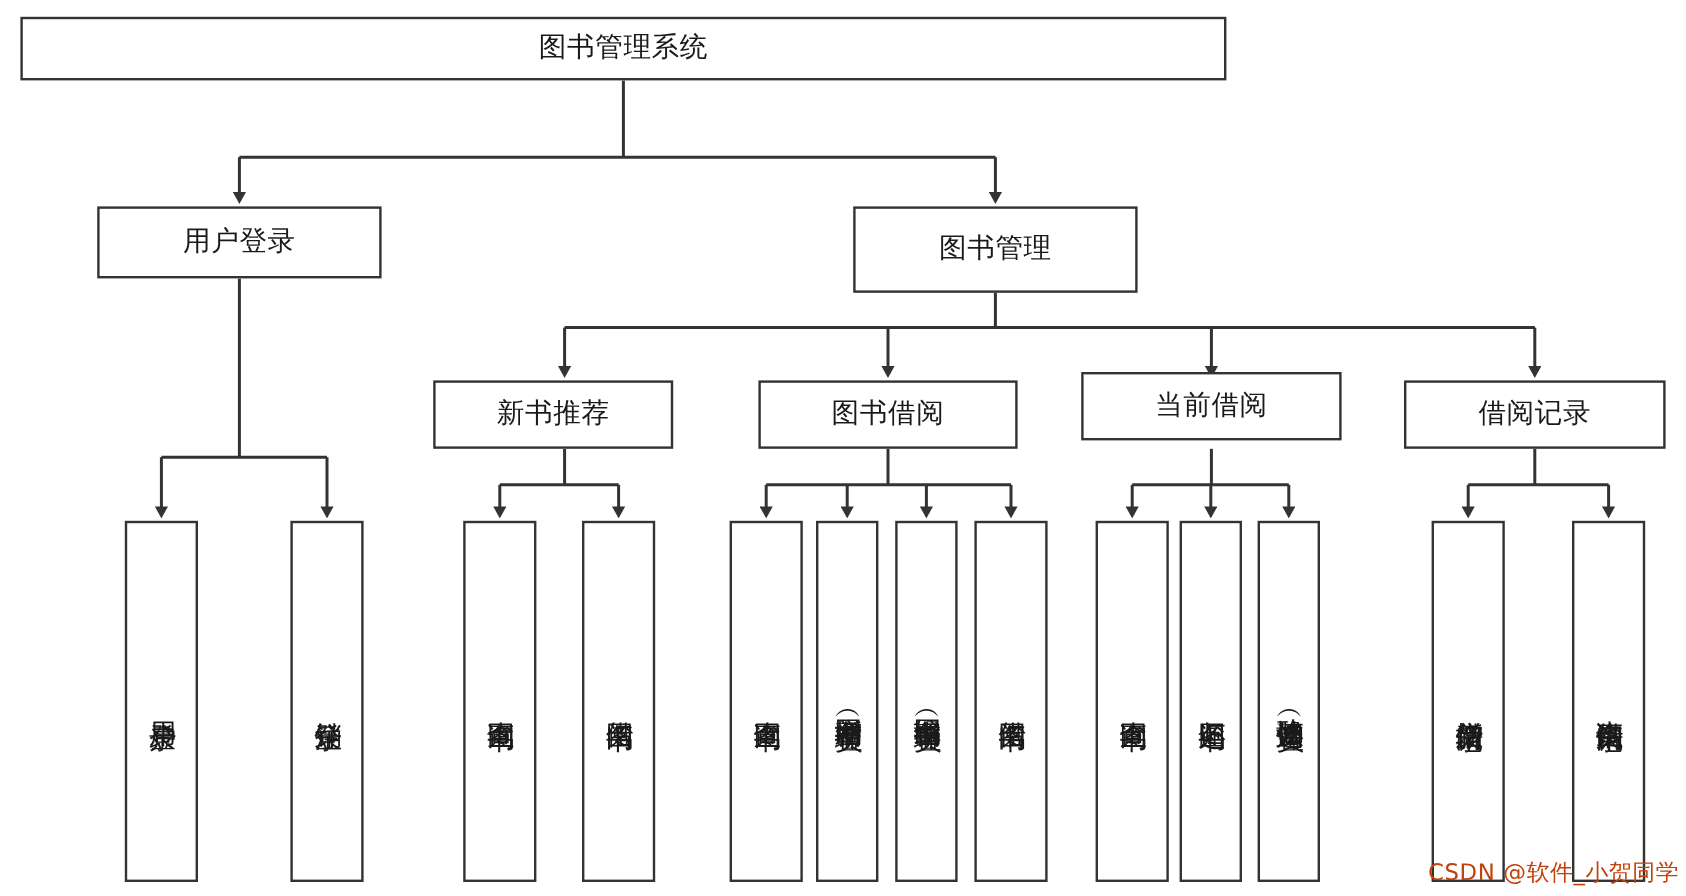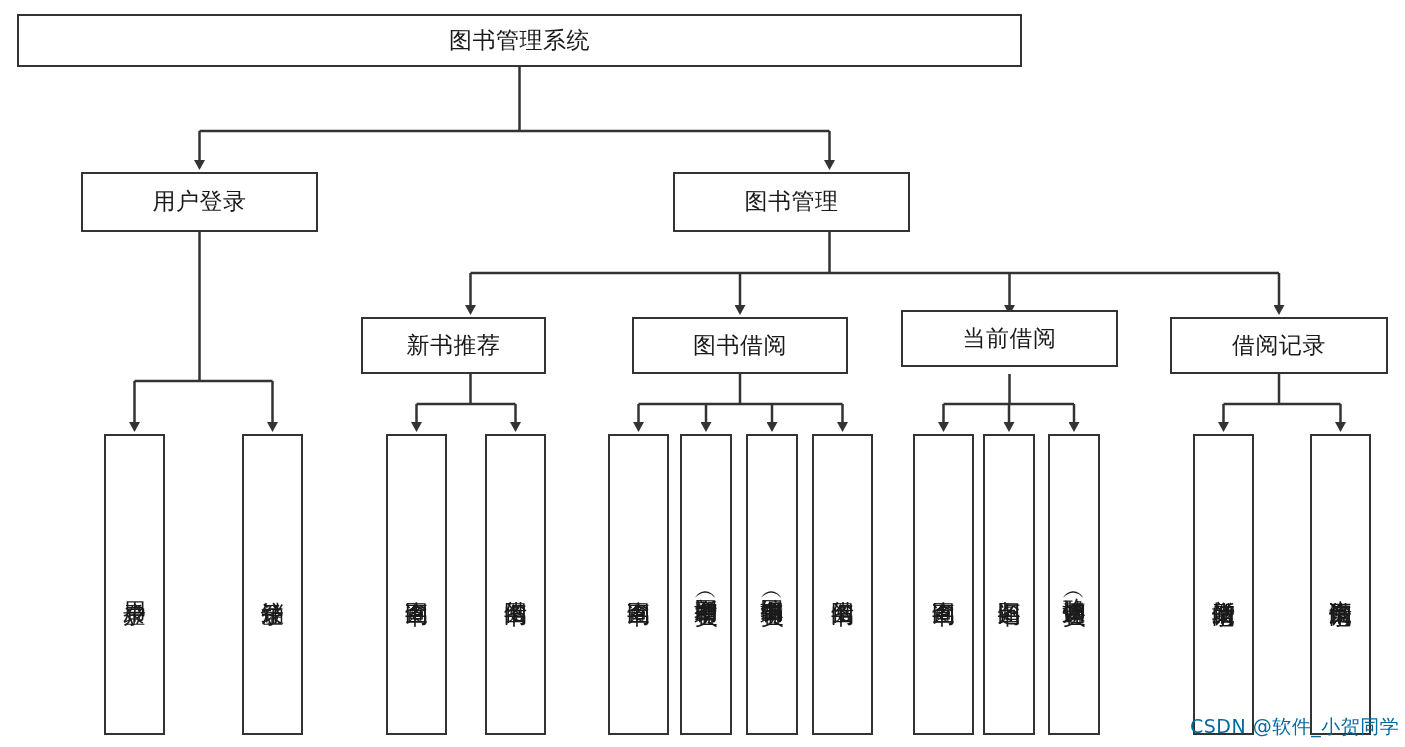--- a/index.html
+++ b/index.html
@@ -113,7 +113,7 @@
   <div id="nodes-layer">
       <div class="node node-root node-h" style="left: 17px; top: 14px; width: 1005px; height: 53px;">图书管理系统</div>
       <div class="node node-h" style="left: 81px; top: 172px; width: 237px; height: 60px;">用户登录</div>
-      <div class="node node-h" style="left: 673px; top: 172px; width: 237px; height: 60px;">图书管理</div>
+      <div class="node node-h" style="left: 711px; top: 172px; width: 237px; height: 72px;">图书管理</div>
       <div class="node node-h" style="left: 361px; top: 317px; width: 185px; height: 57px;">新书推荐</div>
       <div class="node node-h" style="left: 632px; top: 317px; width: 216px; height: 57px;">图书借阅</div>
       <div class="node node-h" style="left: 901px; top: 310px; width: 217px; height: 57px;">当前借阅</div>

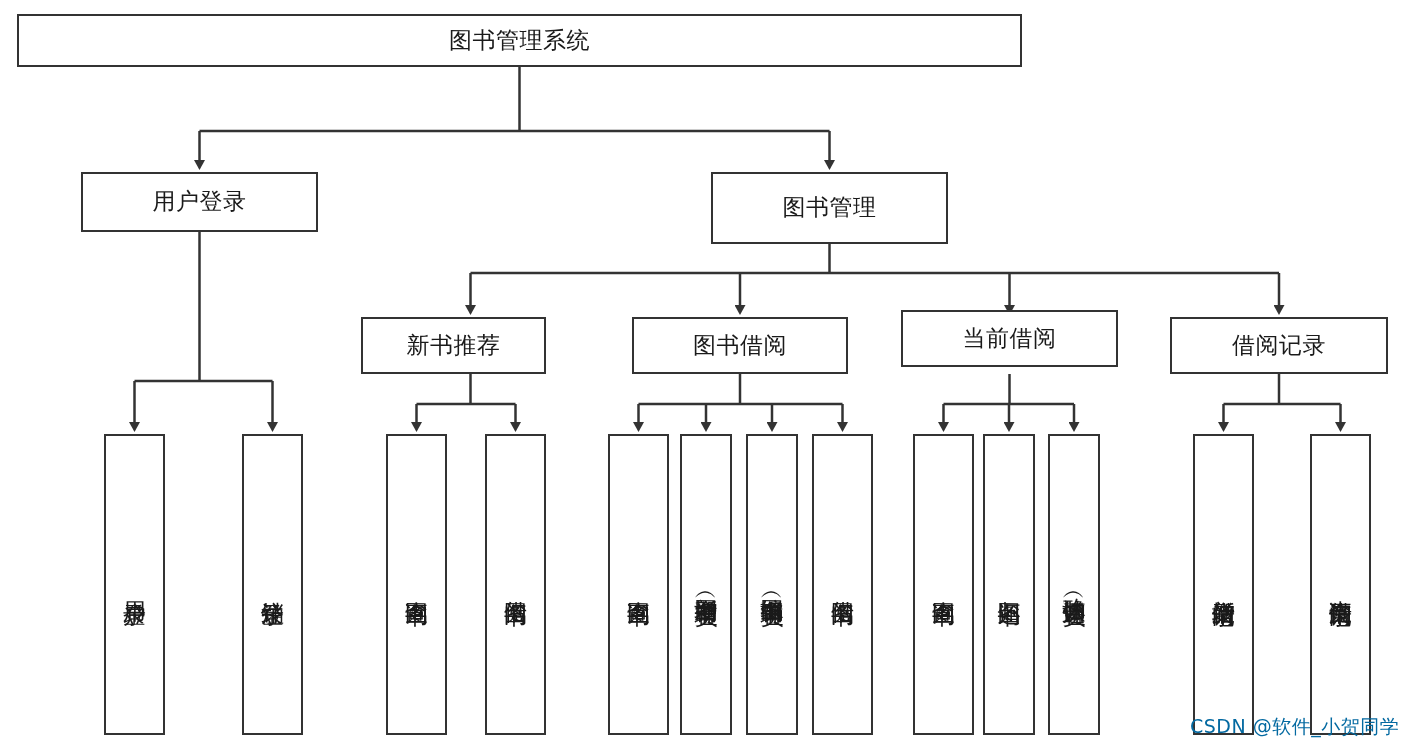--- a/index.html
+++ b/index.html
@@ -114,7 +114,7 @@
       <div class="node node-root node-h" style="left: 17px; top: 14px; width: 1005px; height: 53px;">图书管理系统</div>
       <div class="node node-h" style="left: 81px; top: 172px; width: 237px; height: 60px;">用户登录</div>
       <div class="node node-h" style="left: 711px; top: 172px; width: 237px; height: 72px;">图书管理</div>
-      <div class="node node-h" style="left: 361px; top: 317px; width: 185px; height: 57px;">新书推荐</div>
+      <div class="node node-h" style="left: 361px; top: 317px; width: 200px; height: 57px;">新书推荐</div>
       <div class="node node-h" style="left: 632px; top: 317px; width: 216px; height: 57px;">图书借阅</div>
       <div class="node node-h" style="left: 901px; top: 310px; width: 217px; height: 57px;">当前借阅</div>
       <div class="node node-h" style="left: 1170px; top: 317px; width: 218px; height: 57px;">借阅记录</div>

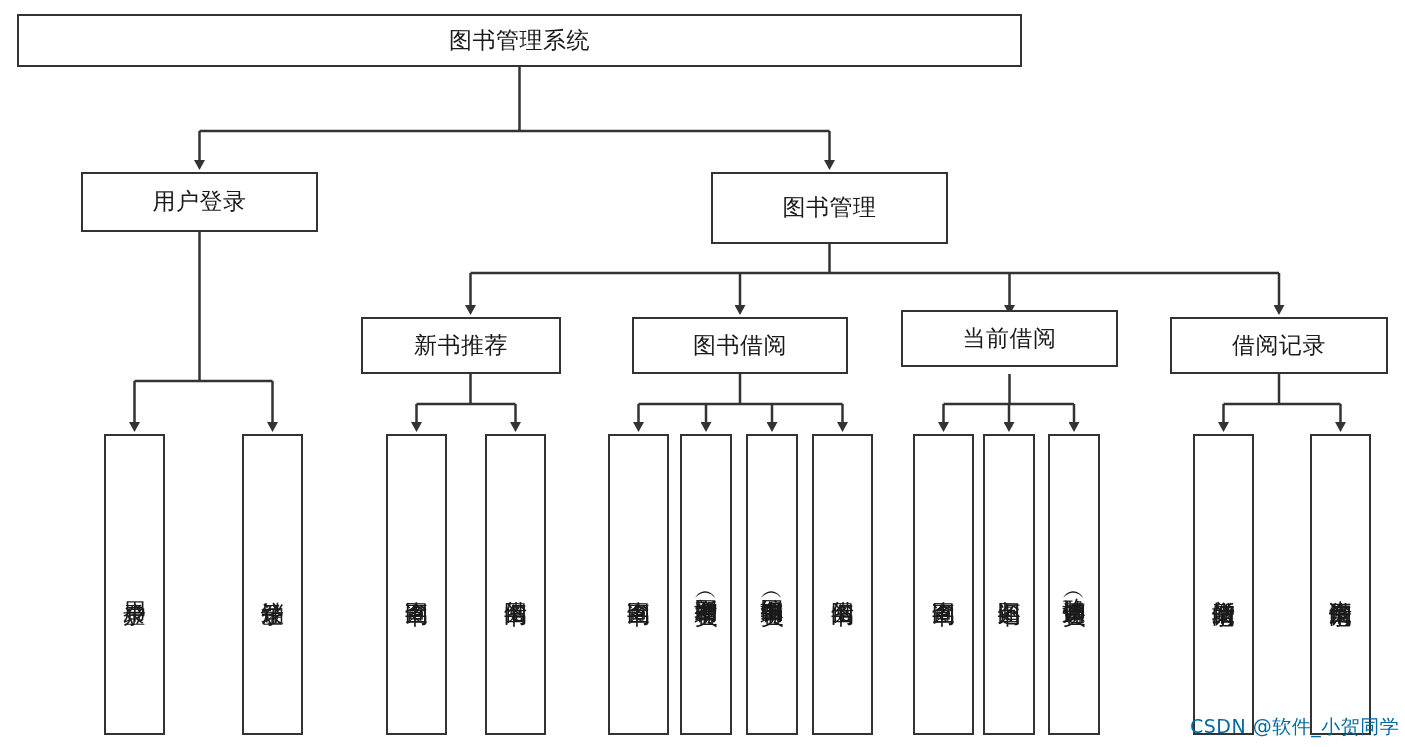--- a/index.html
+++ b/index.html
@@ -57,7 +57,7 @@
   .watermark {
     position: absolute;
     font-size: 19px;
-    color: #0369a1;
+    color: #c2410c;
     letter-spacing: 0.5px;
     white-space: nowrap;
     font-family: "DejaVu Sans", "Liberation Sans", sans-serif;

